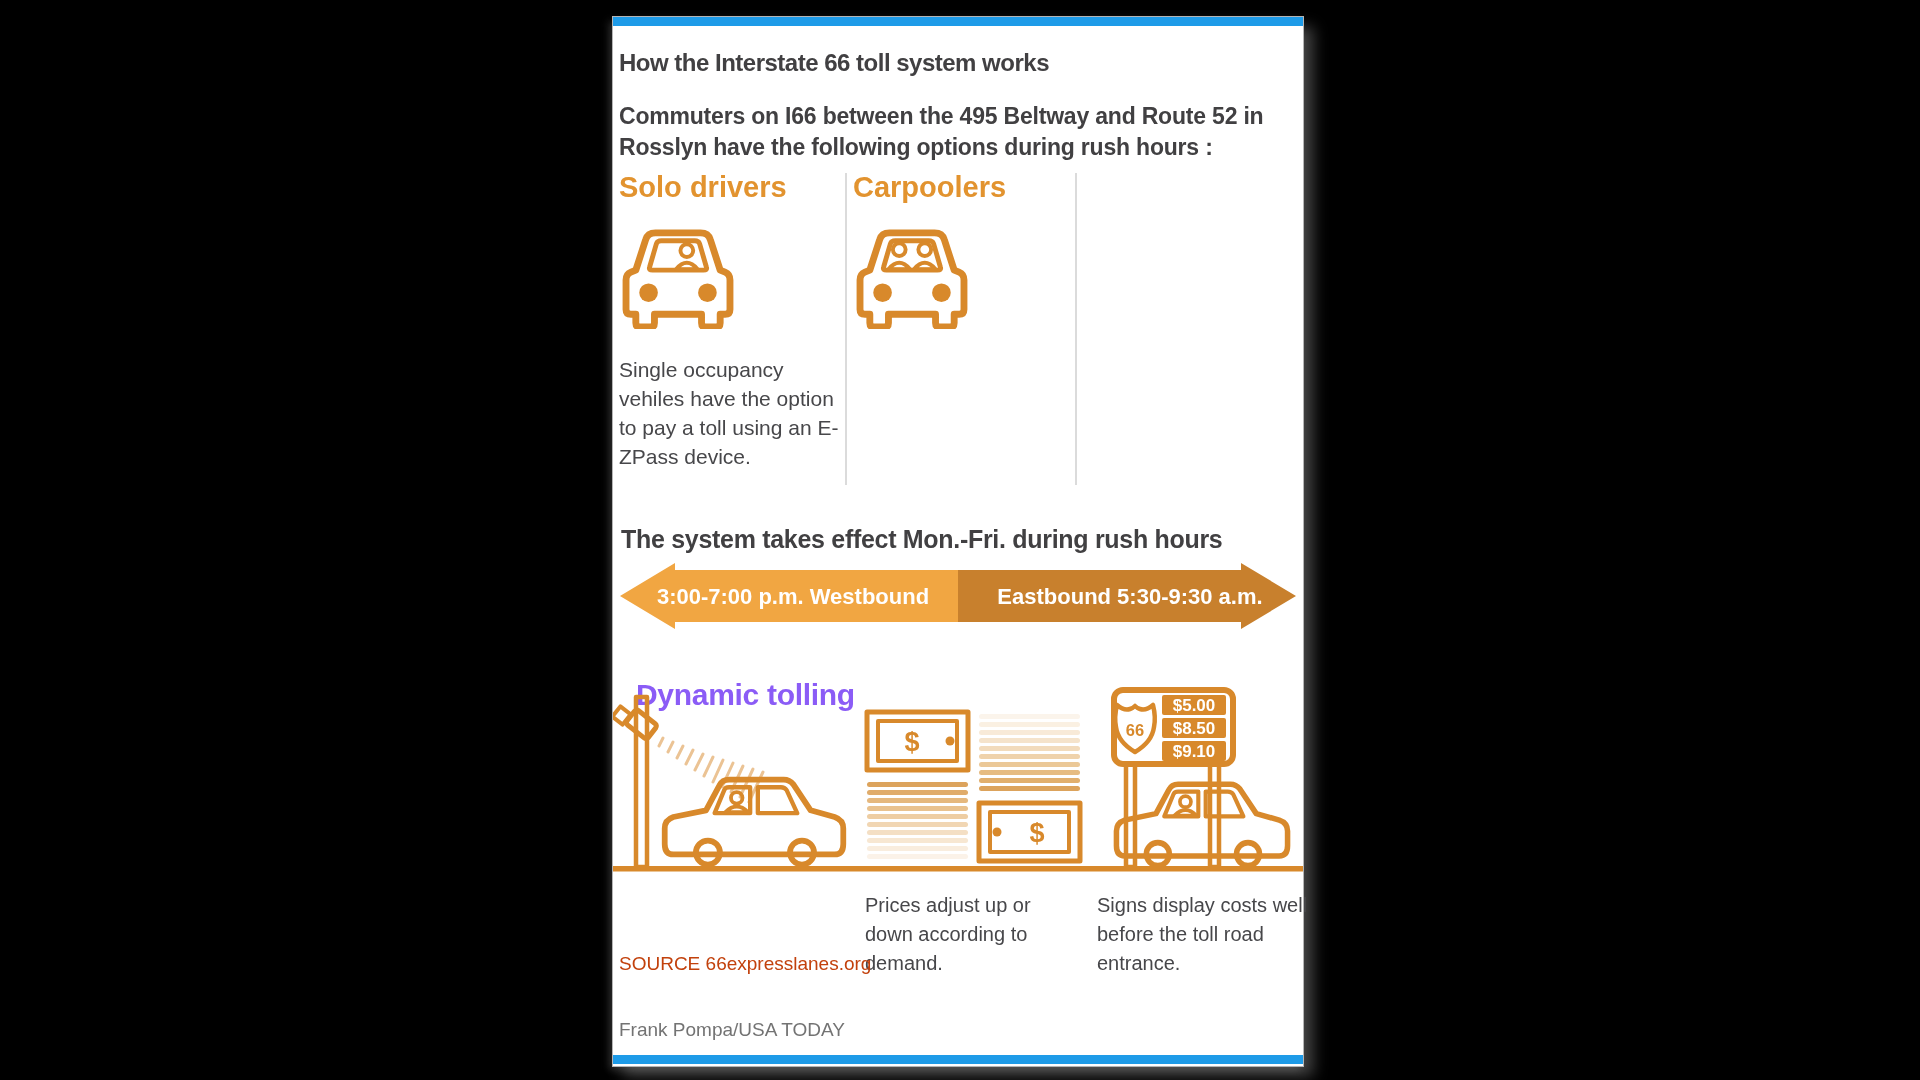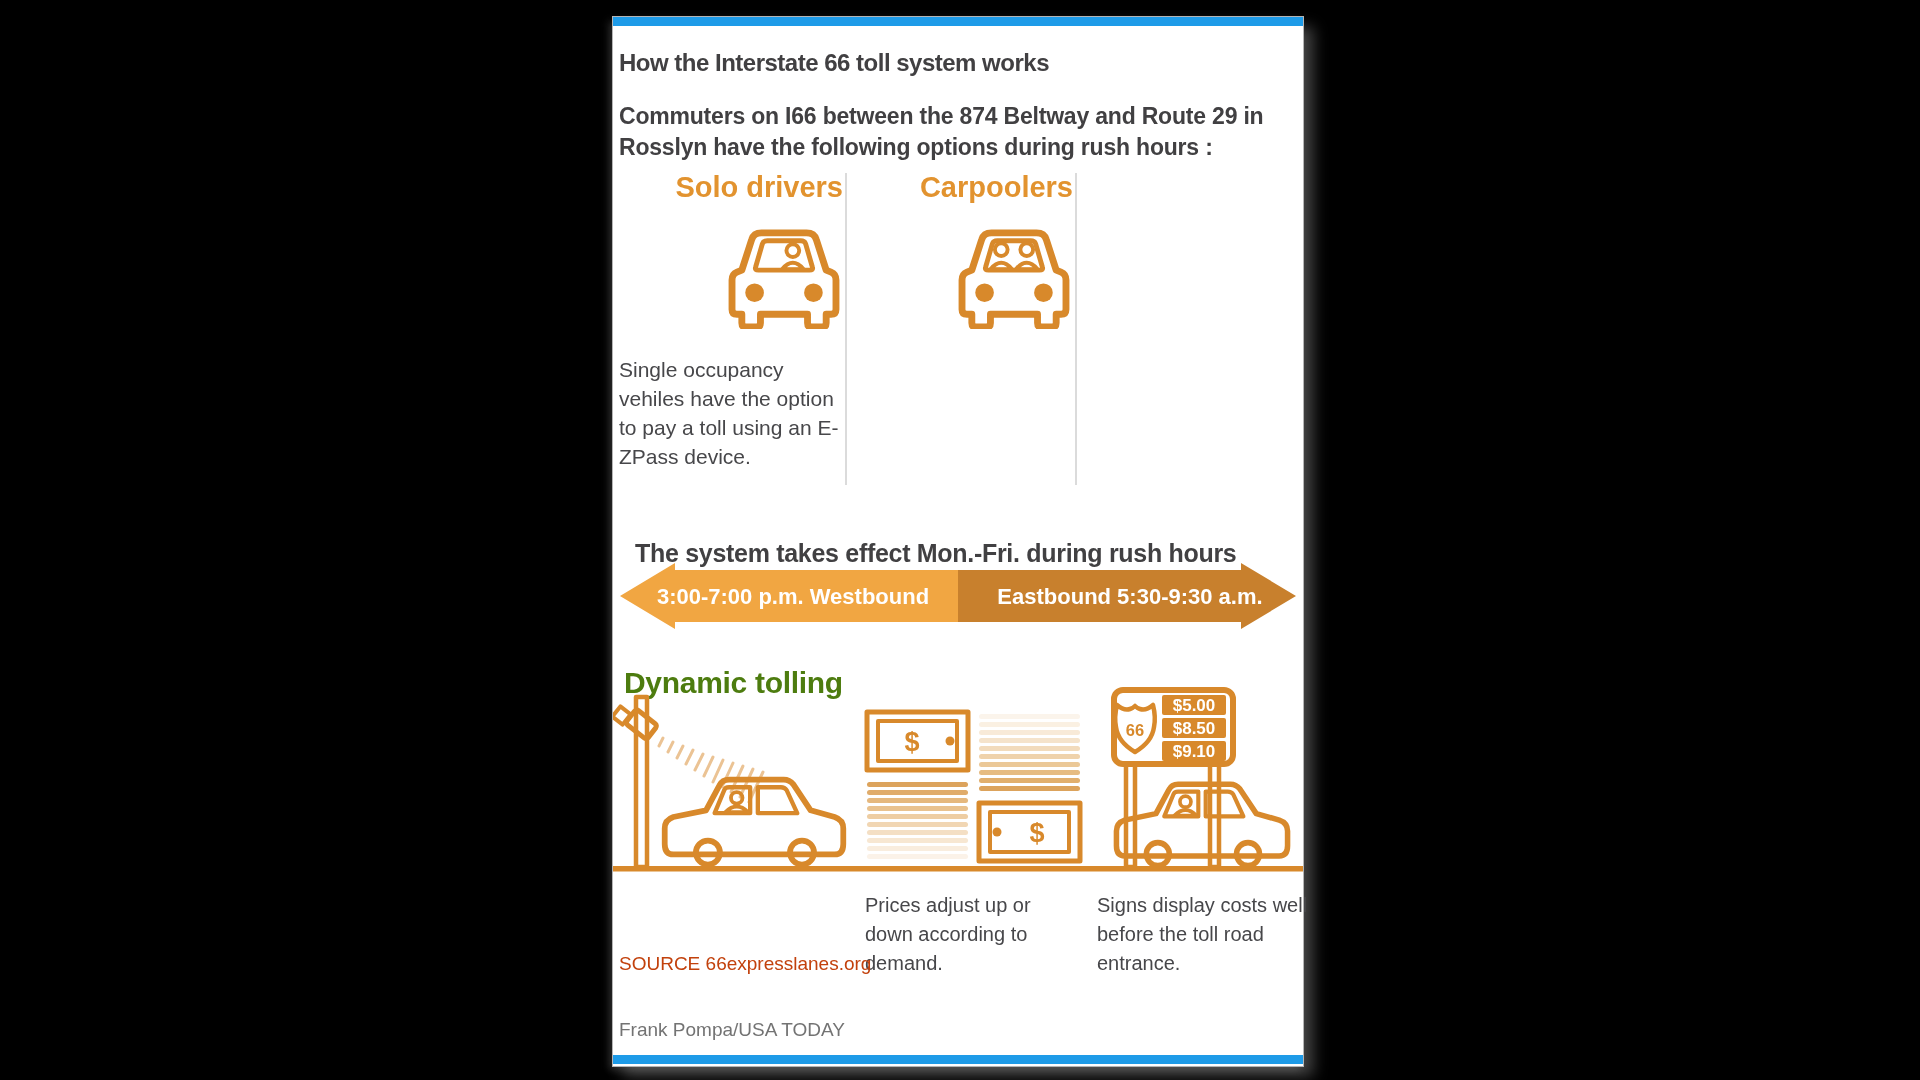--- a/index.html
+++ b/index.html
@@ -54,7 +54,7 @@
     <div class="accent-bar top"></div>
 
     <h1 class="title">How the Interstate 66 toll system works</h1>
-    <p class="subtitle">Commuters on I66 between the 874 Beltway and Route 29 in Rosslyn have the following options during rush hours :</p>
+    <p class="subtitle">Commuters on I66 between the 495 Beltway and Route 52 in Rosslyn have the following options during rush hours :</p>
 
     <div class="divider d1"></div>
     <div class="divider d2"></div>

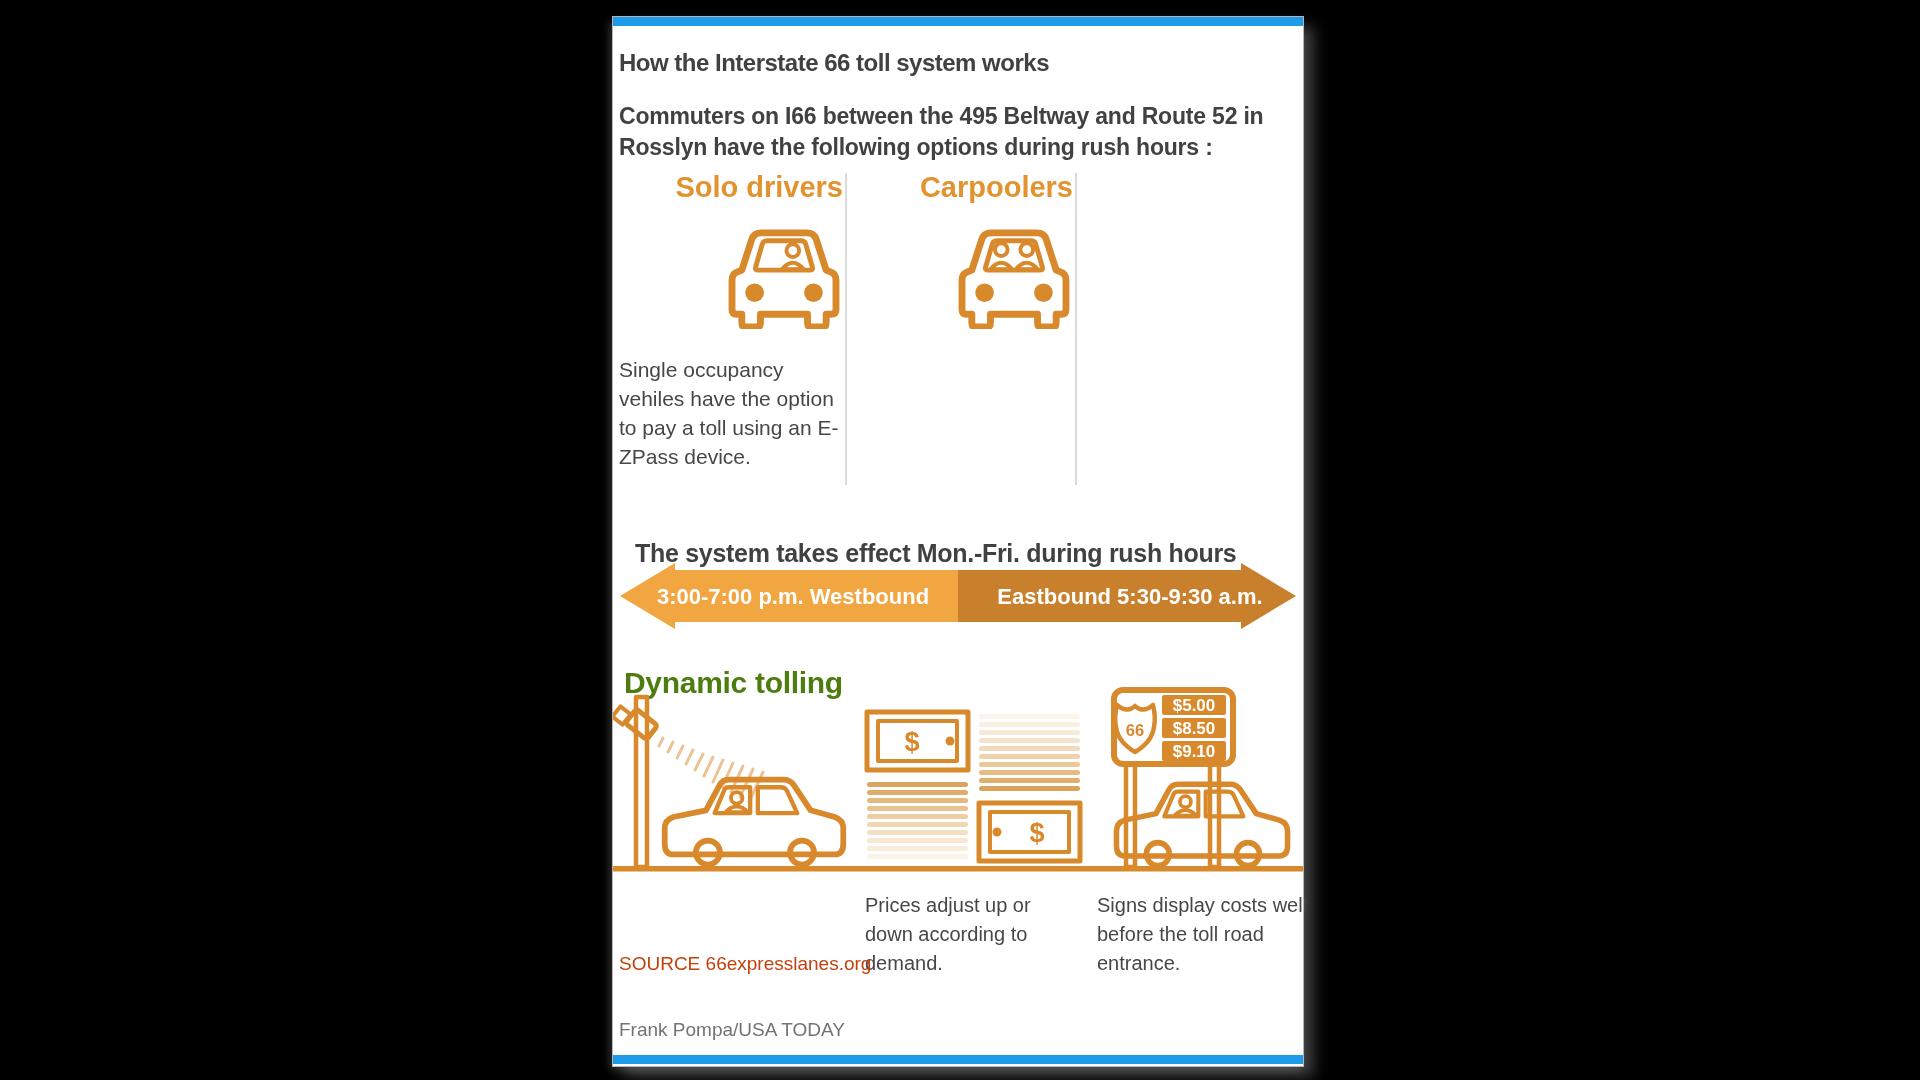--- a/index.html
+++ b/index.html
@@ -17,7 +17,7 @@
   .divider{position:absolute;top:156px;width:2px;height:312px;background:#DBDBDB;}
   .divider.d1{left:232px;}
   .divider.d2{left:462px;}
-  .opt-col{position:absolute;top:155px;display:flex;flex-direction:column;align-items:flex-end;}
+  .opt-col{position:absolute;top:155px;display:flex;flex-direction:column;align-items:flex-start;}
   .opt-col.c1{left:6px;width:224px;}
   .opt-col.c2{left:240px;width:220px;}
   .opt-col.c3{left:474px;width:214px;}

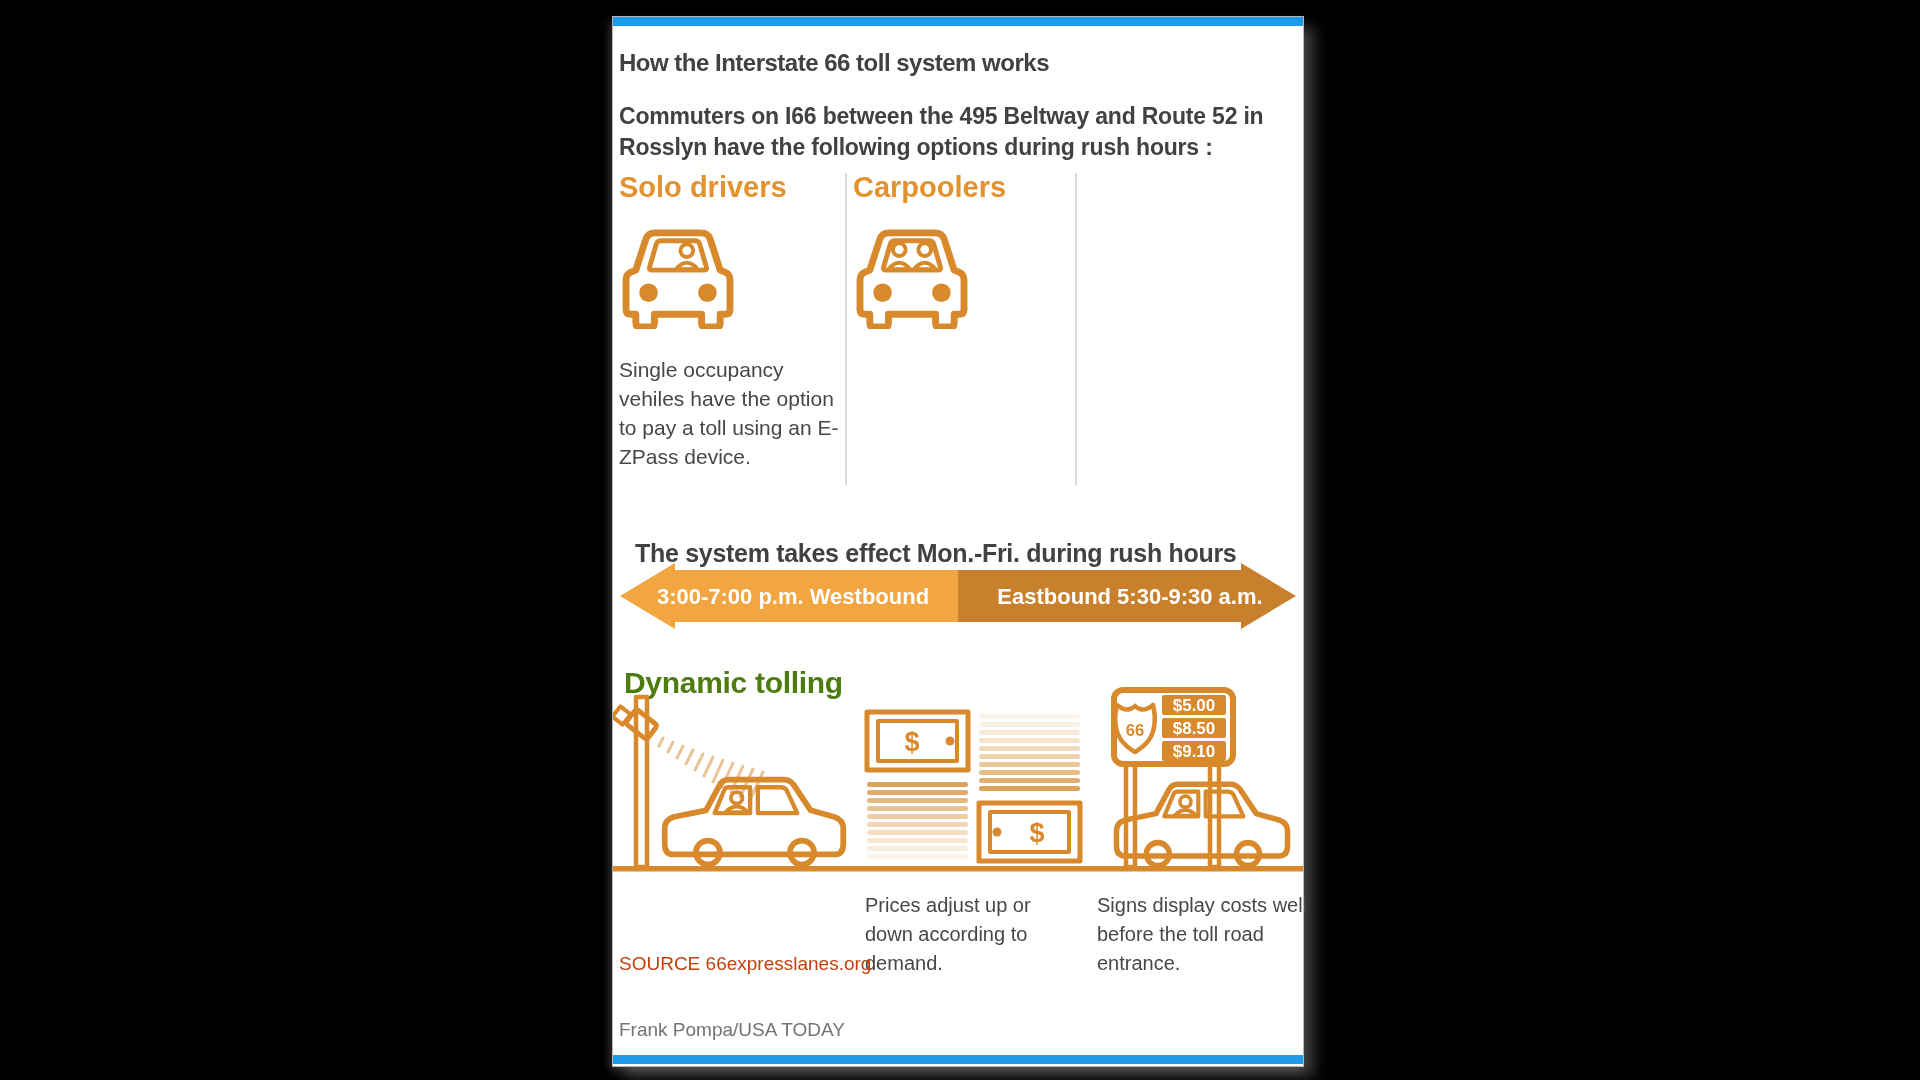--- a/index.html
+++ b/index.html
@@ -28,7 +28,7 @@
   .opt-col.c1 .opt-text{width:222px;}
   .opt-col.c2 .opt-text{width:224px;margin-left:4px;}
   .opt-col.c3 .opt-text{width:213px;margin-left:3px;}
-  .schedule-heading{position:absolute;left:6px;top:506px;margin:16px;font-size:25px;line-height:28px;
+  .schedule-heading{position:absolute;left:6px;top:506px;margin:2px;font-size:25px;line-height:28px;
                     font-weight:bold;color:#414042;letter-spacing:-.3px;white-space:nowrap;}
   .arrow-svg{position:absolute;left:0;top:540px;}
   .arrow-svg text{font-family:"Liberation Sans",sans-serif;font-weight:bold;font-size:22px;fill:#fff;}

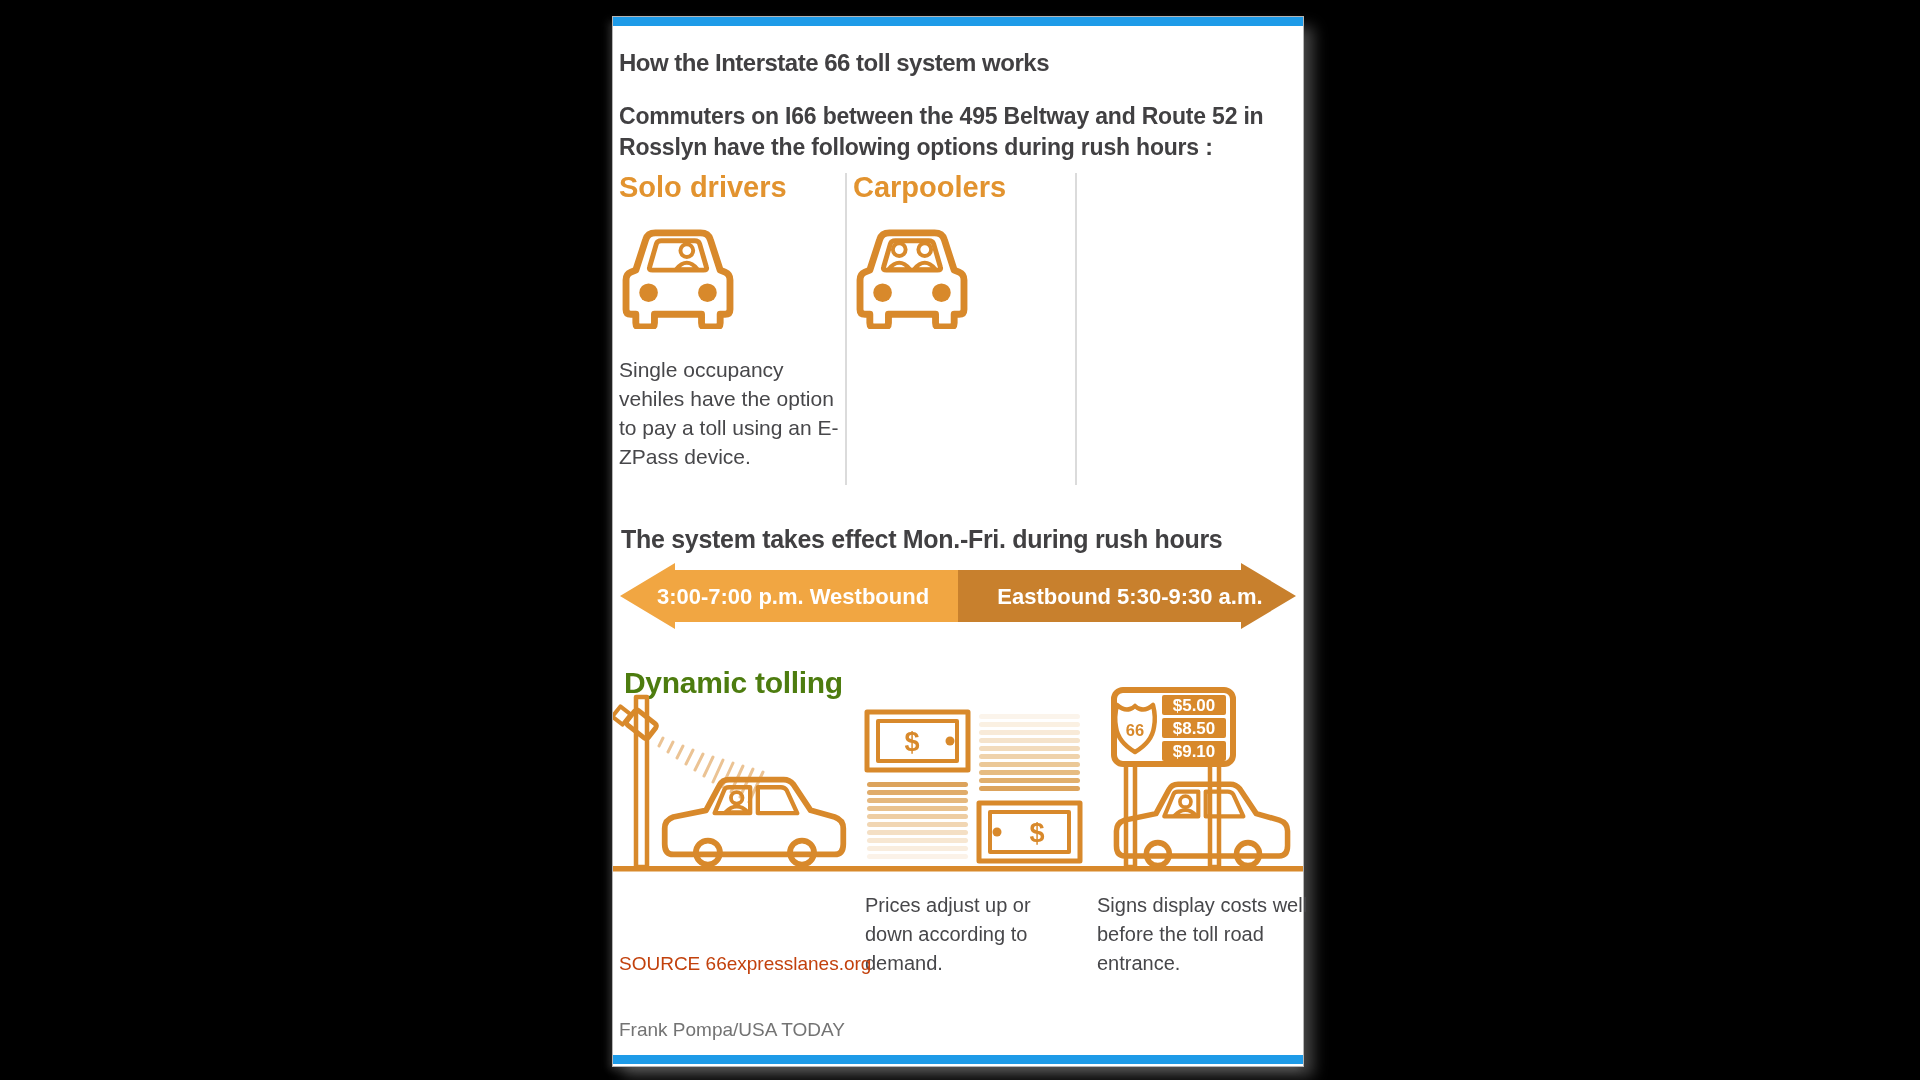--- a/index.html
+++ b/index.html
@@ -32,8 +32,8 @@
                     font-weight:bold;color:#414042;letter-spacing:-.3px;white-space:nowrap;}
   .arrow-svg{position:absolute;left:0;top:540px;}
   .arrow-svg text{font-family:"Liberation Sans",sans-serif;font-weight:bold;font-size:22px;fill:#fff;}
-  .dyn-heading{position:absolute;left:7px;top:645px;margin:4px;font-size:30px;line-height:34px;
-               font-weight:bold;color:#4d7c0f;letter-spacing:-.3px;}
+  .dyn-heading{position:absolute;left:7px;top:645px;margin:16px;font-size:30px;line-height:34px;
+               font-weight:bold;color:#8b5cf6;letter-spacing:-.3px;}
   .illus-svg{position:absolute;left:0;top:670px;}
   .illus-svg text{font-family:"Liberation Sans",sans-serif;font-weight:bold;}
   .caption{position:absolute;top:874px;margin:0;font-size:20px;line-height:29px;color:#47474A;}

